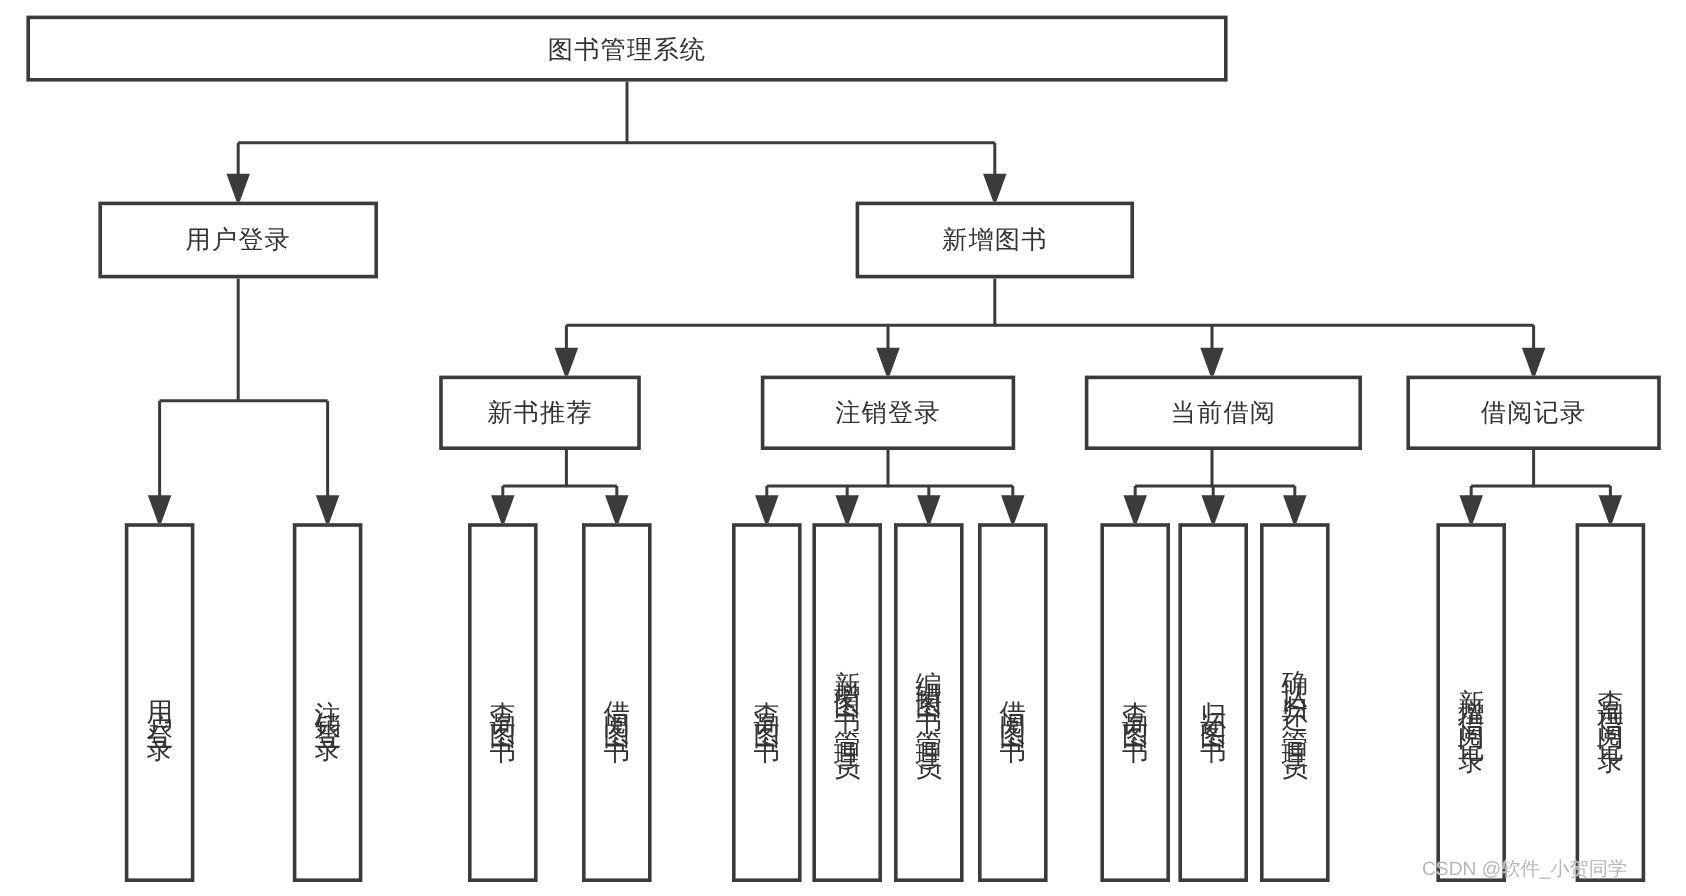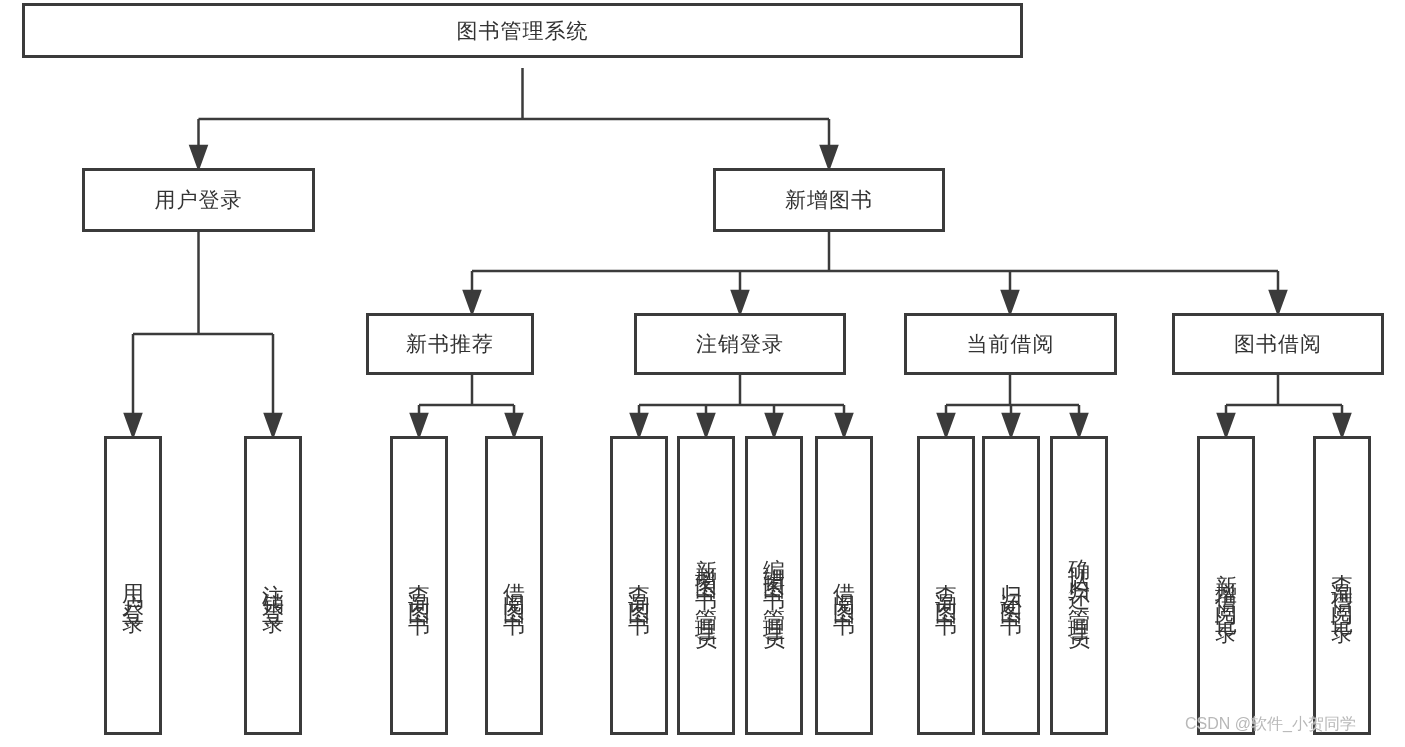--- a/index.html
+++ b/index.html
@@ -39,7 +39,7 @@
     letter-spacing: 1px;
   }
   .root-node {
-    left: 22px; top: 3px; width: 1001px; height: 55px;
+    left: 22px; top: 13px; width: 1001px; height: 55px;
   }
   .l2-node { top: 168px; height: 64px; }
   .l3-node { top: 313px; height: 62px; }

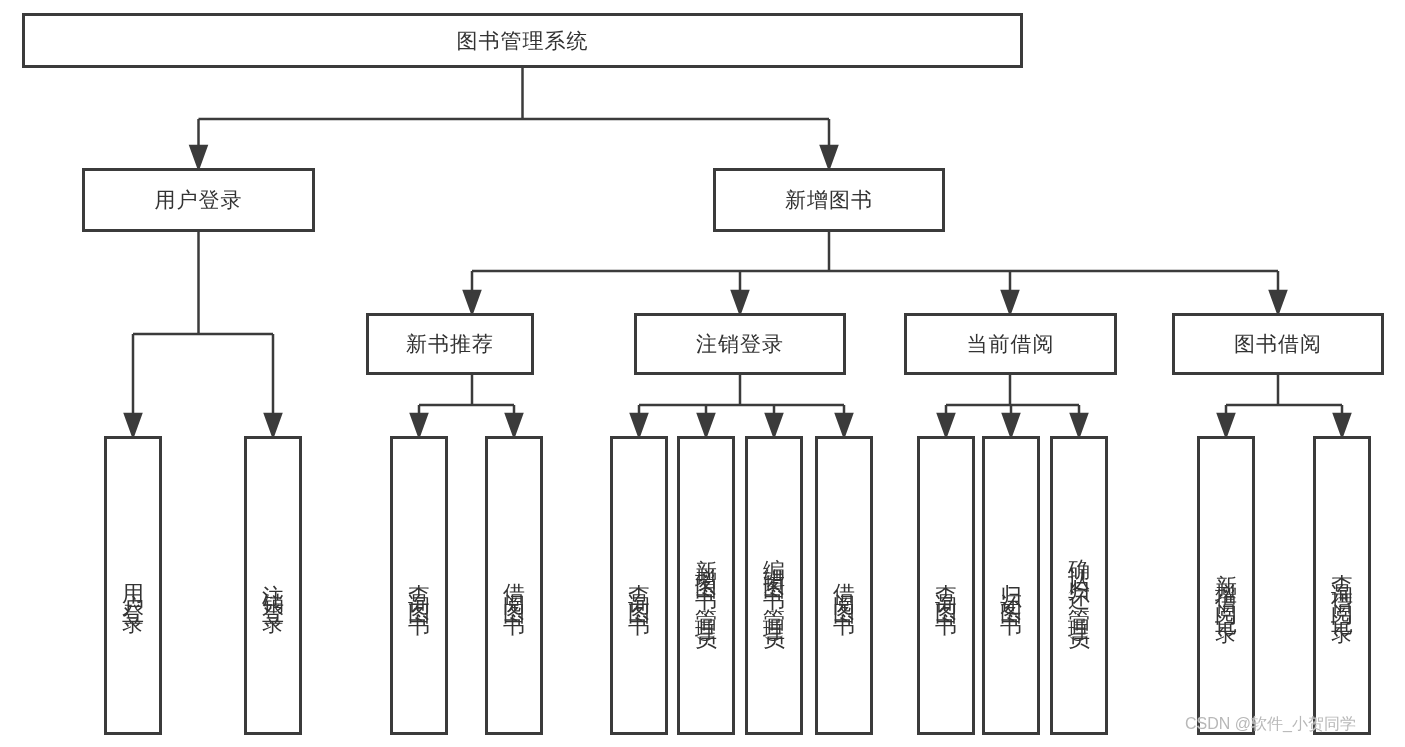--- a/index.html
+++ b/index.html
@@ -150,7 +150,7 @@
   <div class="node h-node l3-node" style="left:634px;width:212px">
     <span>注销登录</span>
   </div>
-  <div class="node h-node l3-node" style="left:904px;width:213px">
+  <div class="node h-node l3-node" style="left:904px;width:231px">
     <span>当前借阅</span>
   </div>
   <div class="node h-node l3-node" style="left:1172px;width:212px">

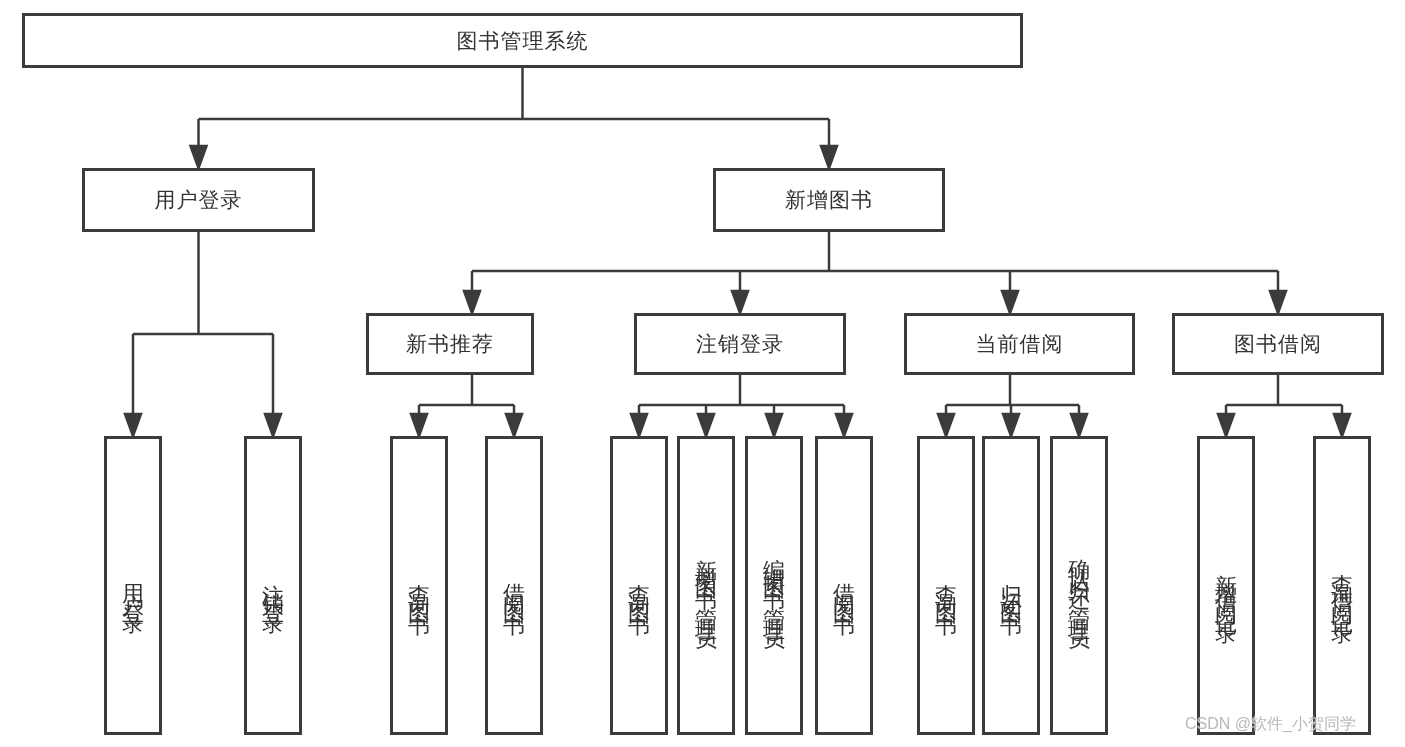--- a/index.html
+++ b/index.html
@@ -154,7 +154,7 @@
     <span>当前借阅</span>
   </div>
   <div class="node h-node l3-node" style="left:1172px;width:212px">
-    <span>图书借阅</span>
+    <span>借阅记录</span>
   </div>
 
   <div class="node v-node" style="left:104px">

